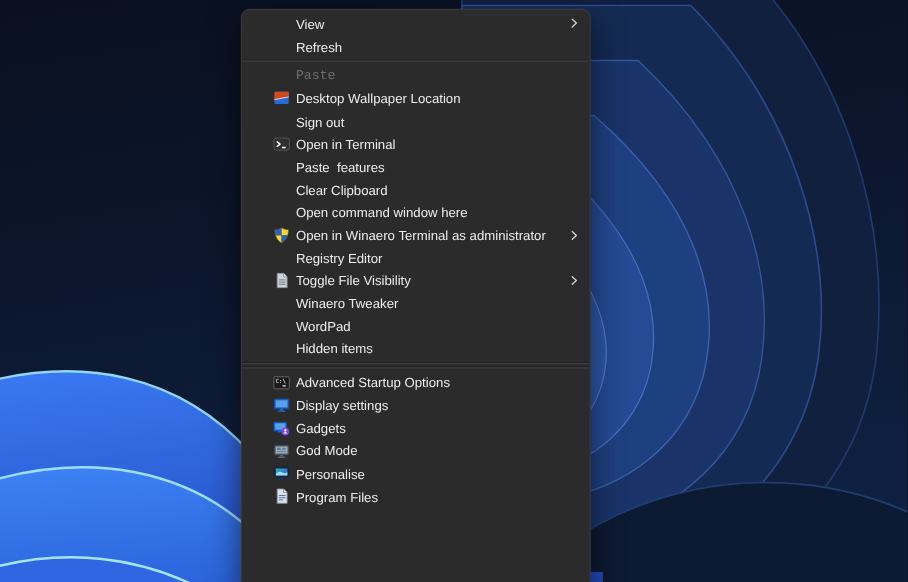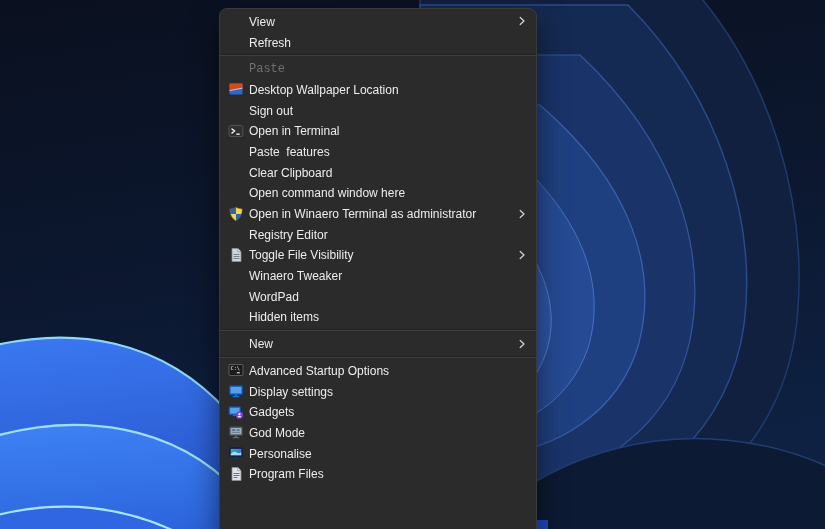--- a/index.html
+++ b/index.html
@@ -21,7 +21,7 @@
     overflow:hidden;
   }
   .mi{
-    display:flex;align-items:center;height:20.7px;cursor:default;
+    display:flex;align-items:center;height:20.7px;cursor:default;margin-left:20px;
   }
   .mi .ic{
     width:16px;height:16px;margin:0 5px 0 8px;flex:none;

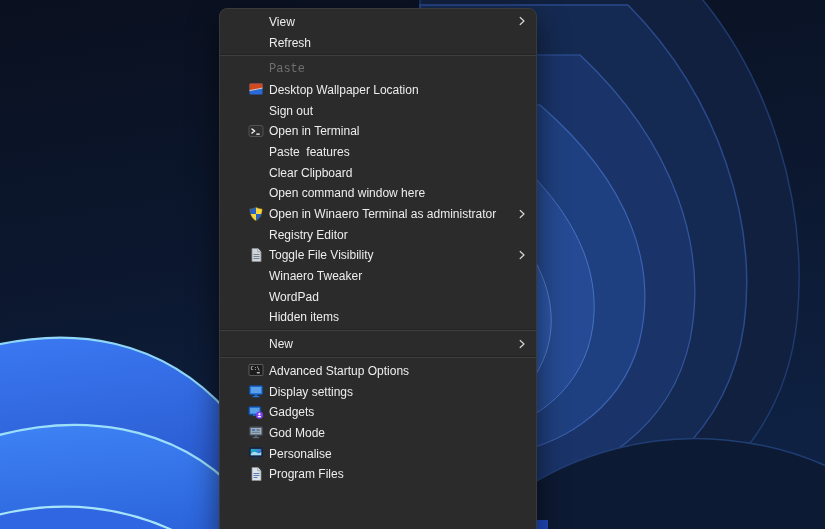--- a/index.html
+++ b/index.html
@@ -189,15 +189,6 @@
       <span class="lbl">Hidden items</span>
     </div>
     <div class="sep"></div>
-    <div class="mi">
-      <span class="ic"></span>
-      <span class="lbl">New</span>
-      <span class="chev">
-        <svg xmlns="http://www.w3.org/2000/svg" width="10" height="10" viewBox="0 0 10 10">
-          <path d="M3.2 1.5 L7 5 L3.2 8.5" fill="none" stroke="#d4d4d4" stroke-width="1.2" stroke-linecap="round" stroke-linejoin="round"></path>
-        </svg>
-      </span>
-    </div>
     <div class="sep"></div>
     <div class="mi">
       <span class="ic">

